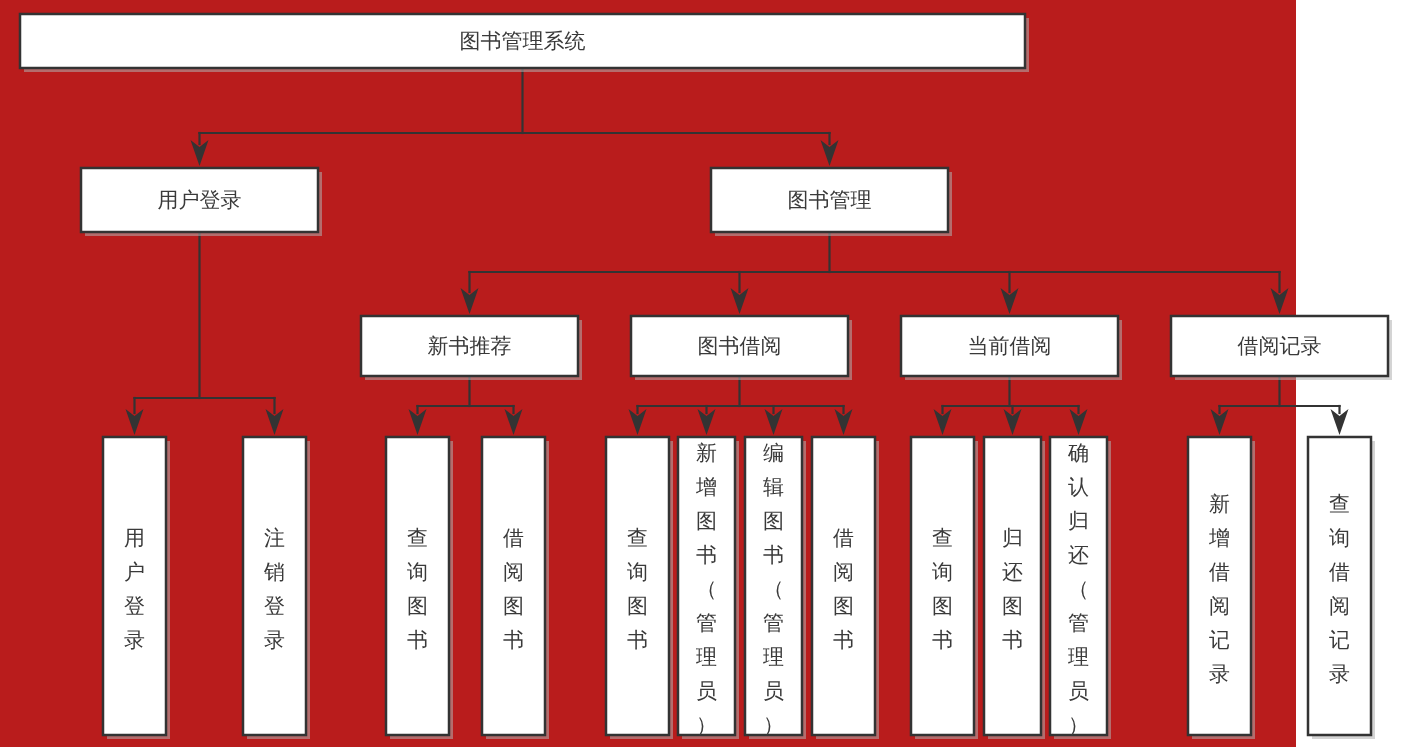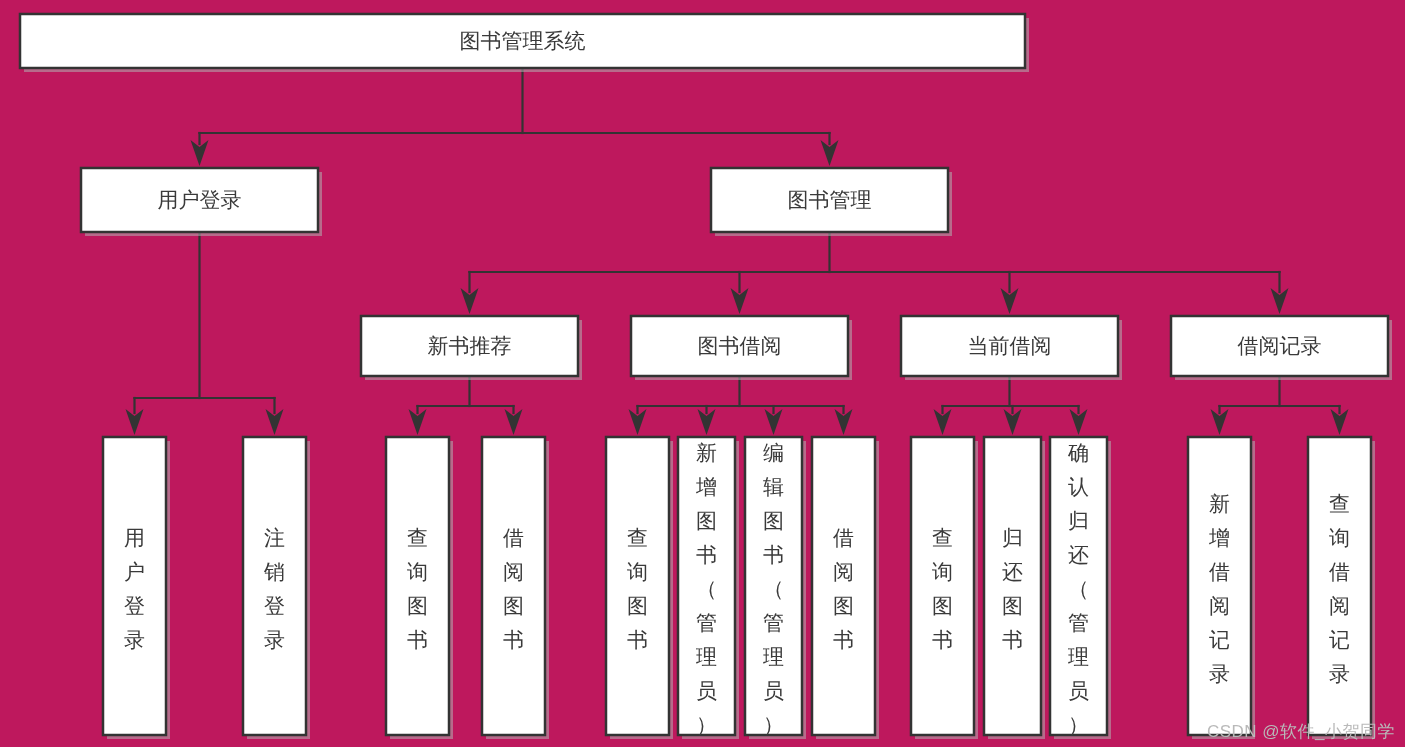--- a/index.html
+++ b/index.html
@@ -15,9 +15,9 @@
   }
   #diagram-root {
     position: relative;
-    width: 1405px;
+    width: 1296px;
     height: 747px;
-    background: #be185d;
+    background: #b91c1c;
   }
   svg.diagram-canvas {
     position: absolute;

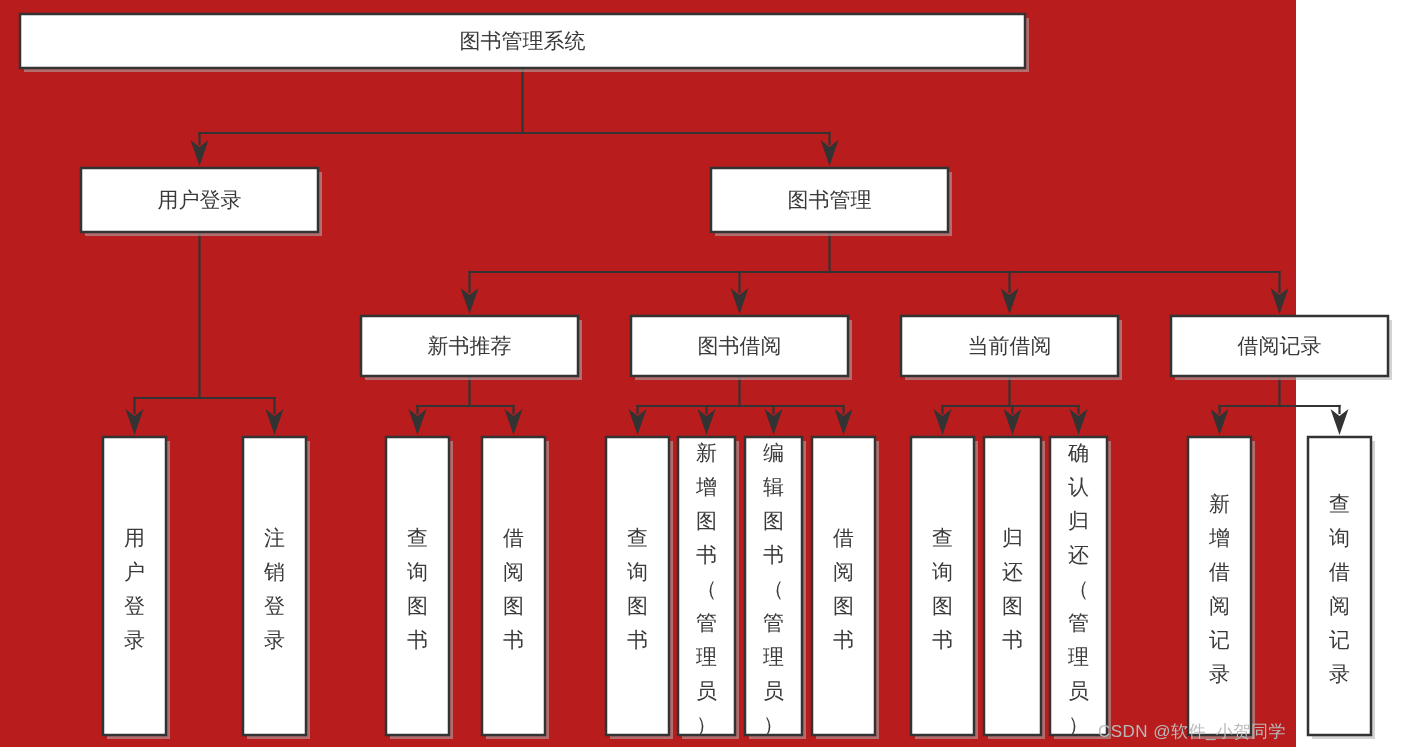--- a/index.html
+++ b/index.html
@@ -247,7 +247,6 @@
         </g>
       </g>
   </svg>
-  <div class="watermark">CSDN @软件_小贺同学</div>
 </div>
 
 </body></html>

